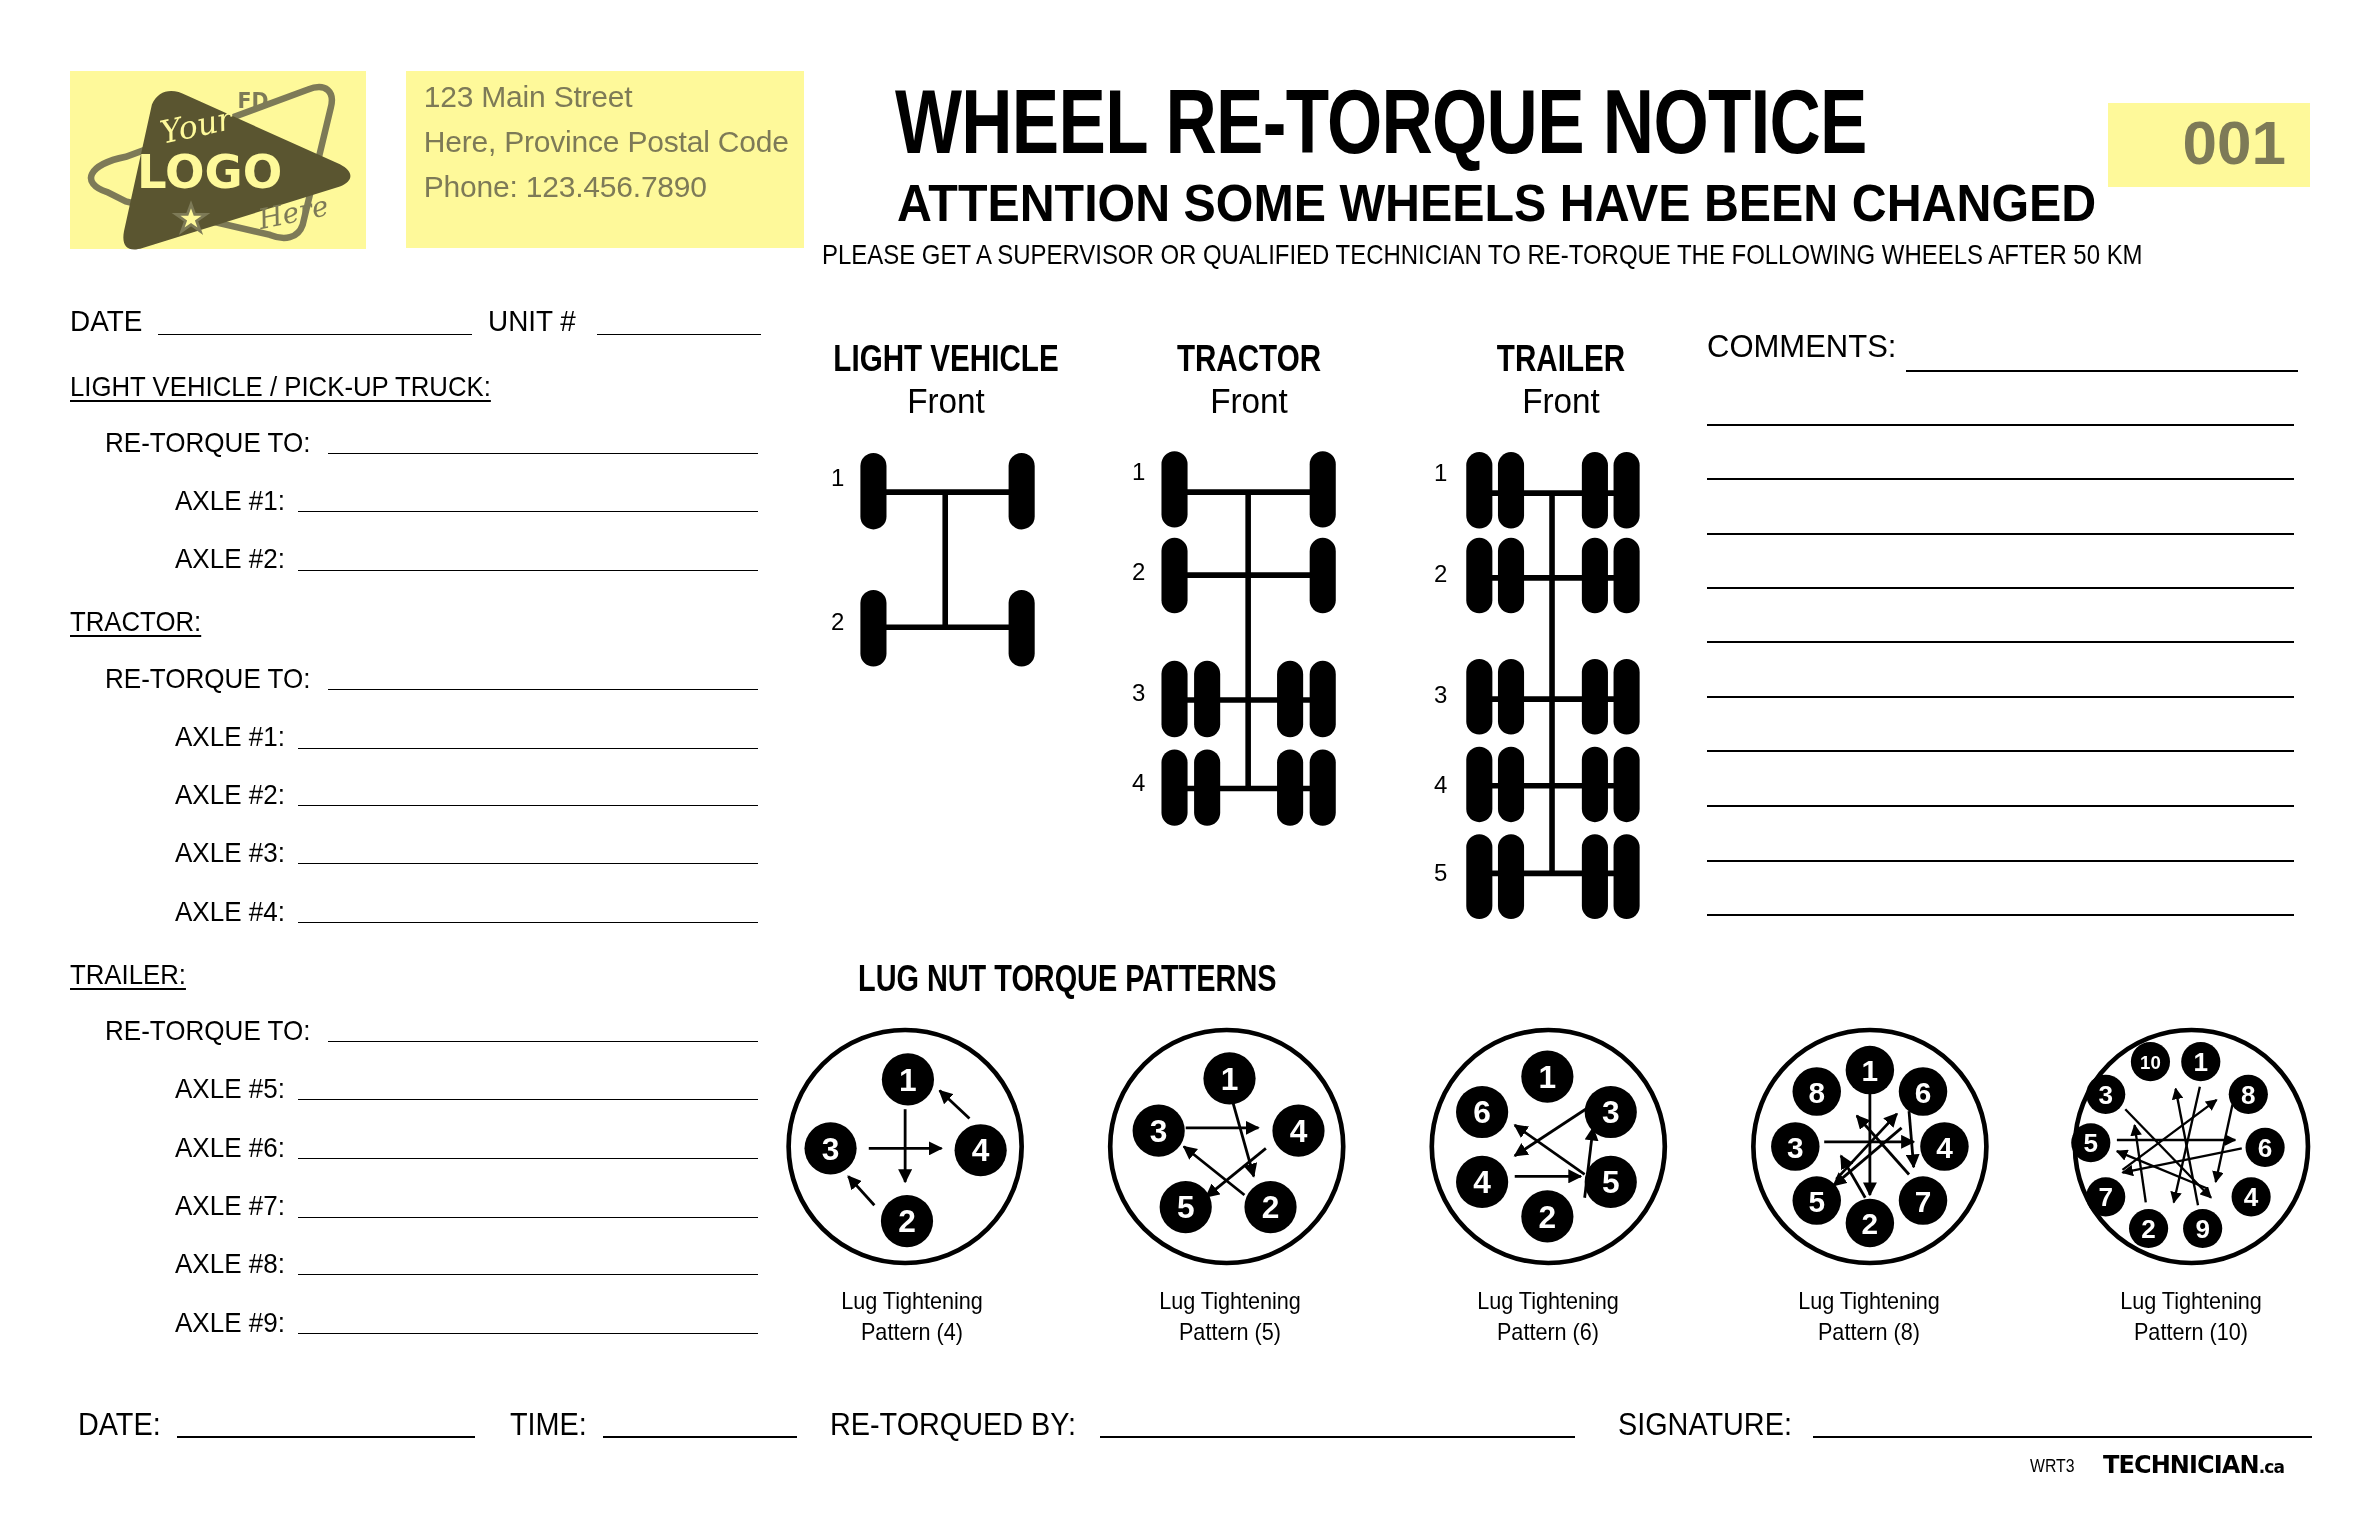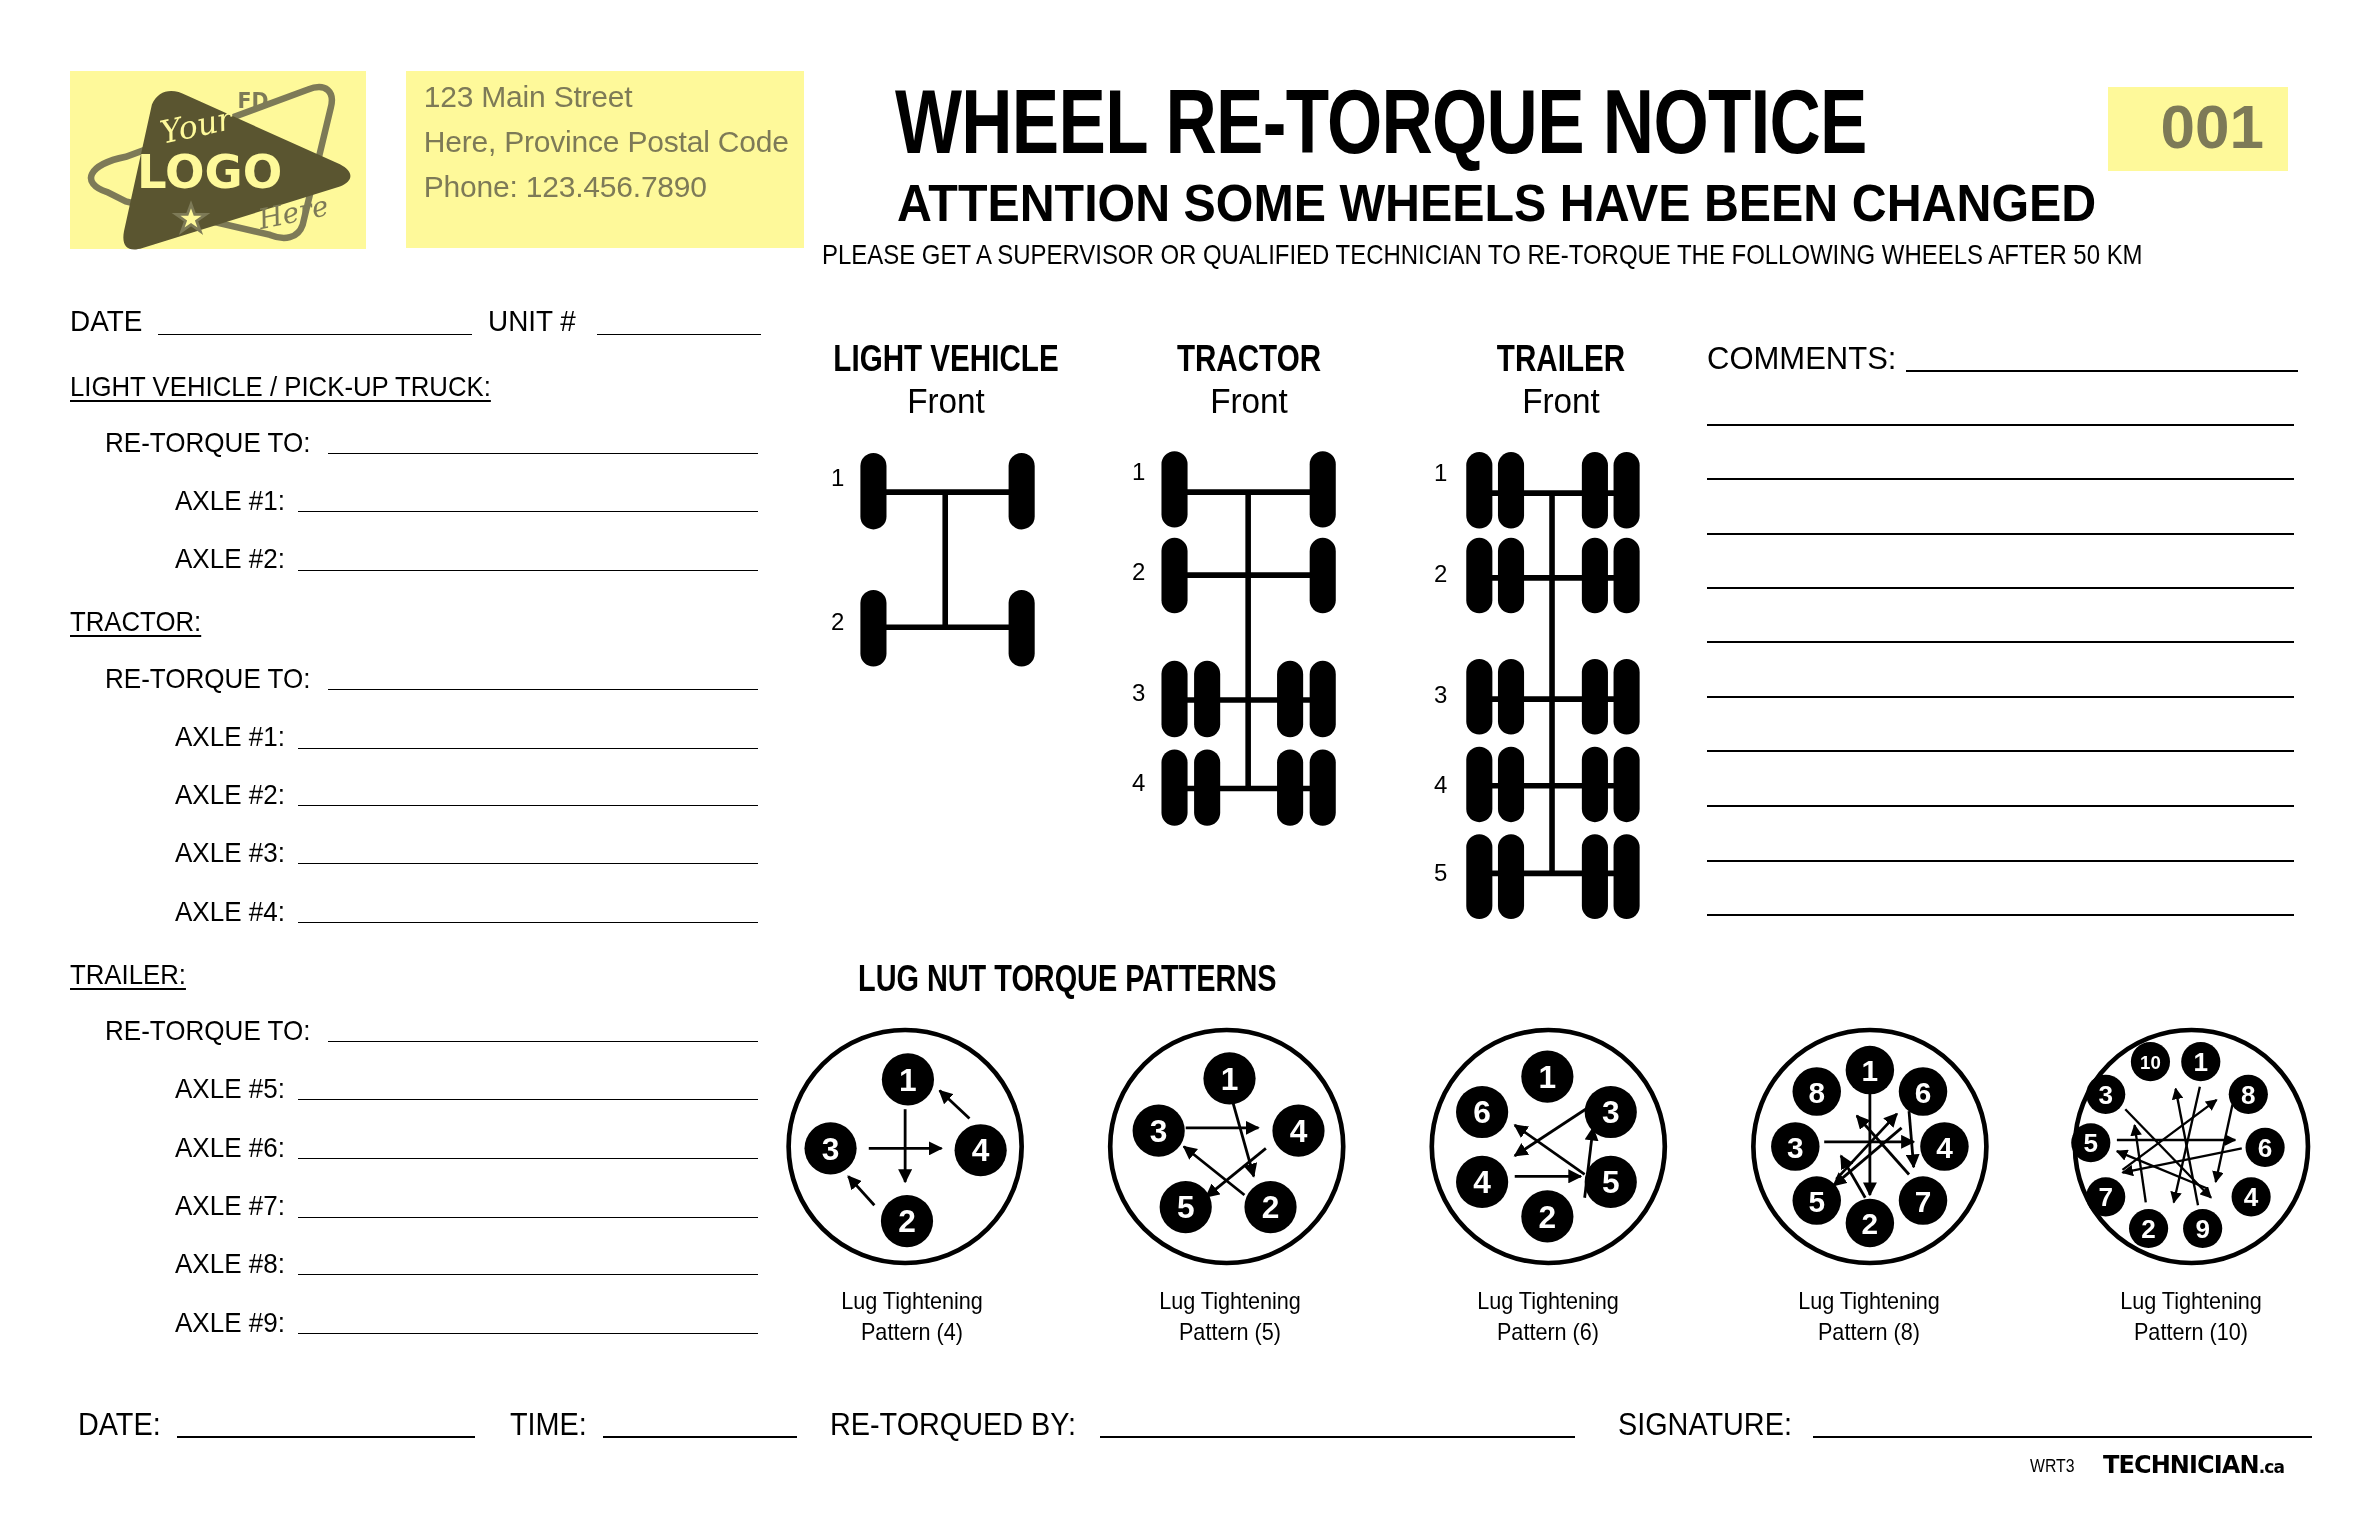--- a/index.html
+++ b/index.html
@@ -15,7 +15,7 @@
   .subtitle { left: 897px; top: 177px; font-size: 52px; font-weight: bold; white-space: nowrap;
               transform: scaleX(0.93); transform-origin: left top; line-height: 1; }
   .notice { left: 822px; top: 241px; font-size: 28px; white-space: nowrap; transform: scaleX(0.855); transform-origin: left top; line-height: 1; }
-  .num-box { left: 2108px; top: 87px; width: 180px; height: 84px; }
+  .num-box { left: 2108px; top: 103px; width: 202px; height: 84px; }
   .num { position: absolute; right: 24px; top: 9.3px; font-size: 62px; font-weight: bold; color: #7d7a57; line-height: 1; }
 
   .lbl { font-size: 30px; white-space: nowrap; line-height: 1; transform: scaleX(0.93); transform-origin: left top; }

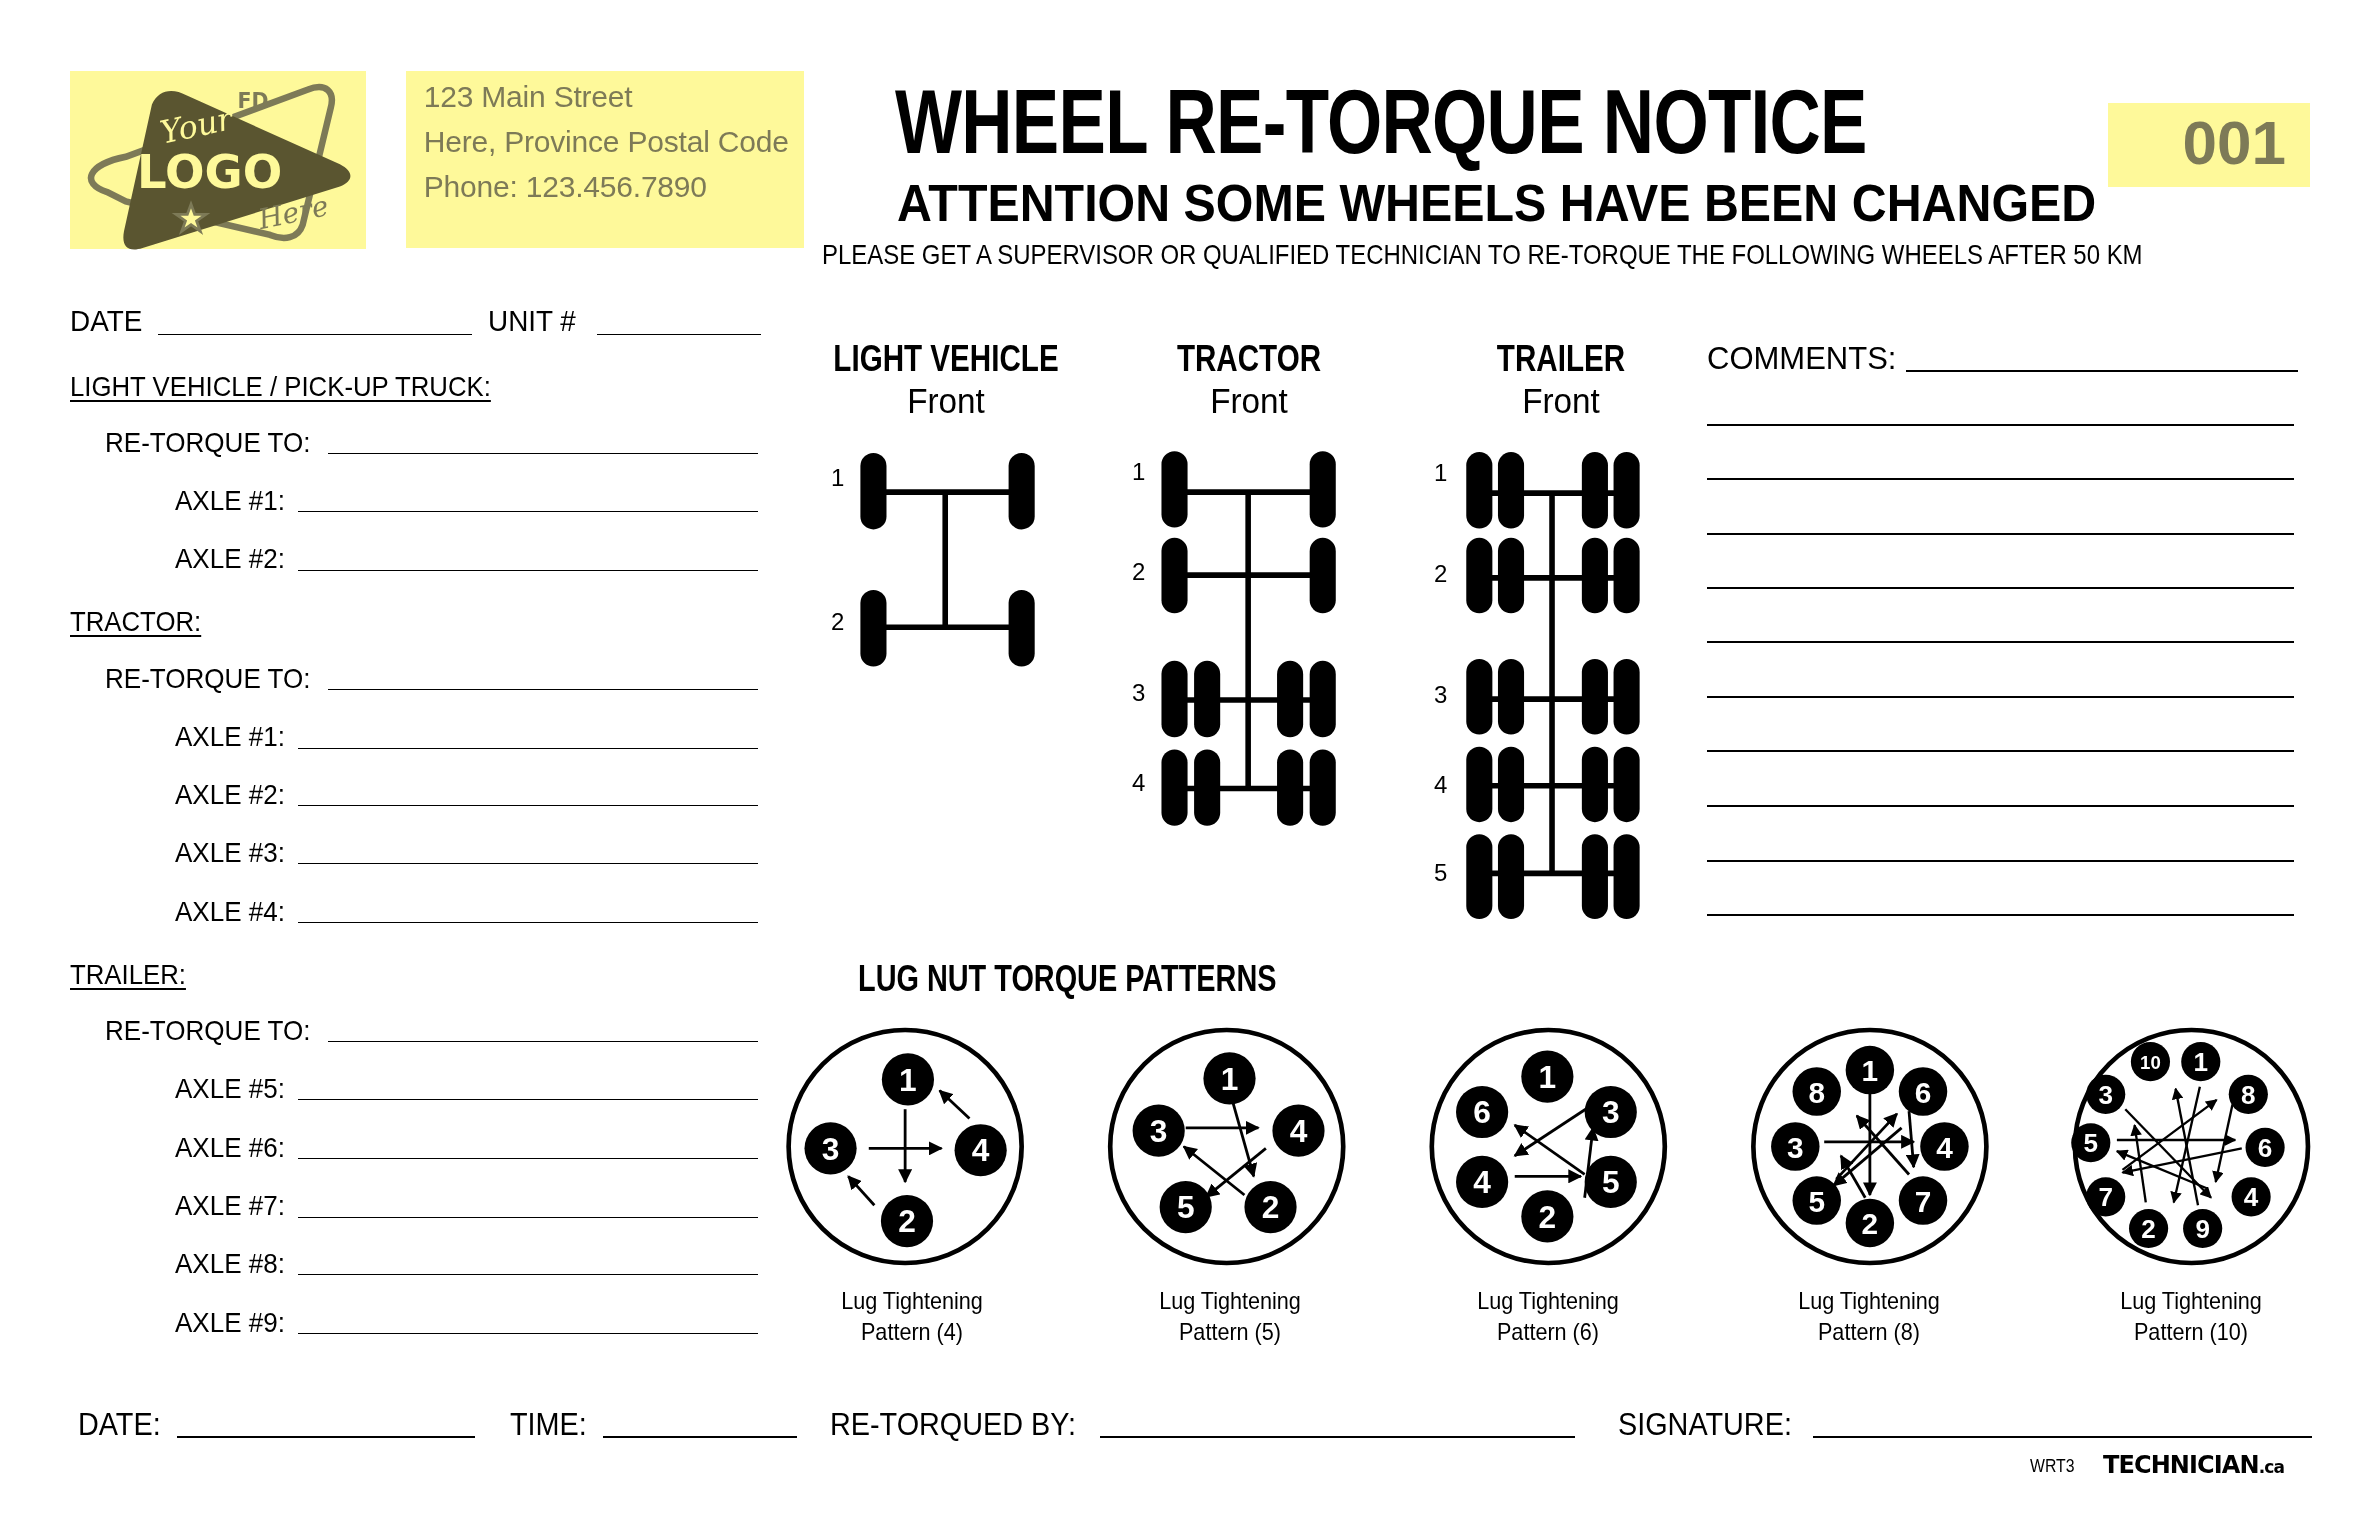--- a/index.html
+++ b/index.html
@@ -204,7 +204,7 @@
 <div class="abs axnum" style="left:1434px;top:773px;">4</div>
 <div class="abs axnum" style="left:1434px;top:861px;">5</div>
 
-<div class="abs lbl" style="left:1707px;top:343px;font-size:31px;transform:none;">COMMENTS:</div>
+<div class="abs lbl" style="left:1707px;top:331px;font-size:31px;transform:none;">COMMENTS:</div>
 <div class="uline" style="left:1906px;top:370px;width:392px;border-top-width:2.8px;"></div>
 <div class="uline" style="left:1707px;top:424px;width:587px;border-top-width:2.8px;"></div>
 <div class="uline" style="left:1707px;top:478px;width:587px;border-top-width:2.8px;"></div>

